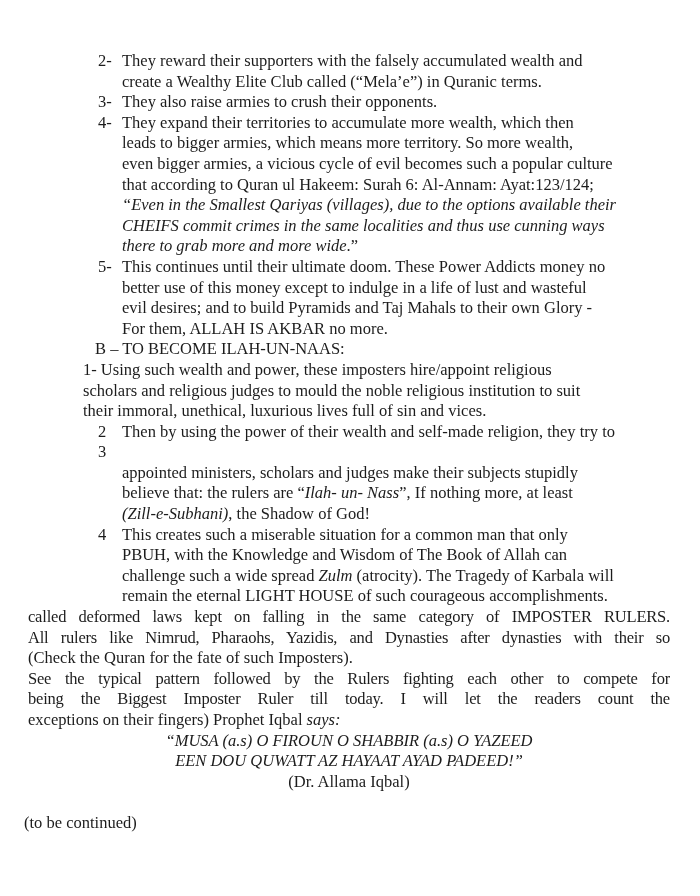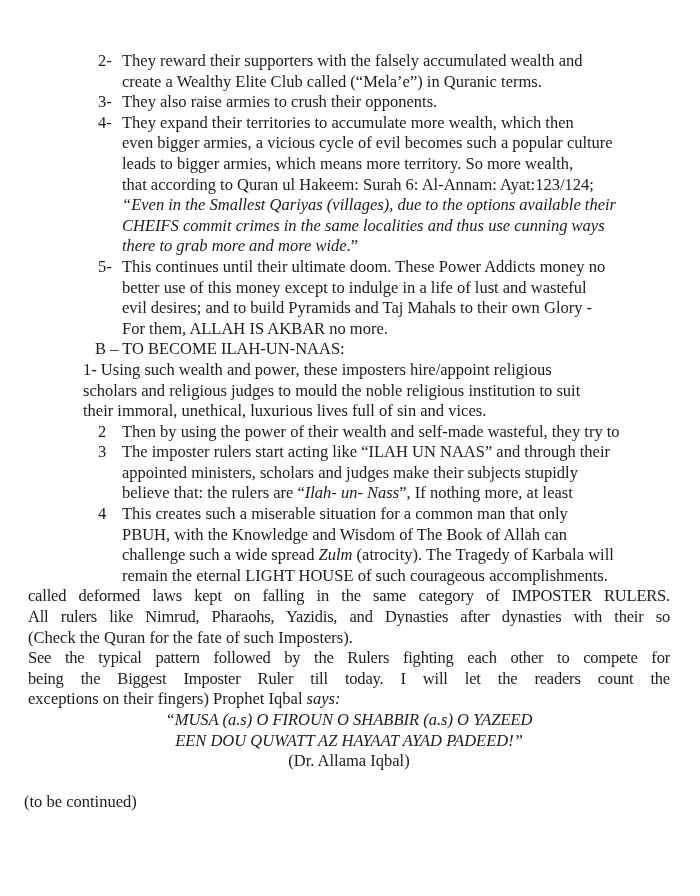--- a/index.html
+++ b/index.html
@@ -56,8 +56,8 @@
       <div class="line line-li-cont"><span>create a Wealthy Elite Club called (“Mela’e”) in Quranic terms.</span></div>
       <div class="line line-li"><span class="marker">3-</span><span>They also raise armies to crush their opponents.</span></div>
       <div class="line line-li"><span class="marker">4-</span><span>They expand their territories to accumulate more wealth, which then</span></div>
+      <div class="line line-li-cont"><span>leads to bigger armies, which means more territory. So more wealth,</span></div>
       <div class="line line-li-cont"><span>even bigger armies, a vicious cycle of evil becomes such a popular culture</span></div>
-      <div class="line line-li-cont"><span>leads to bigger armies, which means more territory. So more wealth,</span></div>
       <div class="line line-li-cont"><span>that according to Quran ul Hakeem: Surah 6: Al-Annam: Ayat:123/124;</span></div>
       <div class="line line-li-cont"><span class="it">“Even in the Smallest Qariyas (villages), due to the options available their</span></div>
       <div class="line line-li-cont"><span class="it">CHEIFS commit crimes in the same localities and thus use cunning ways</span></div>

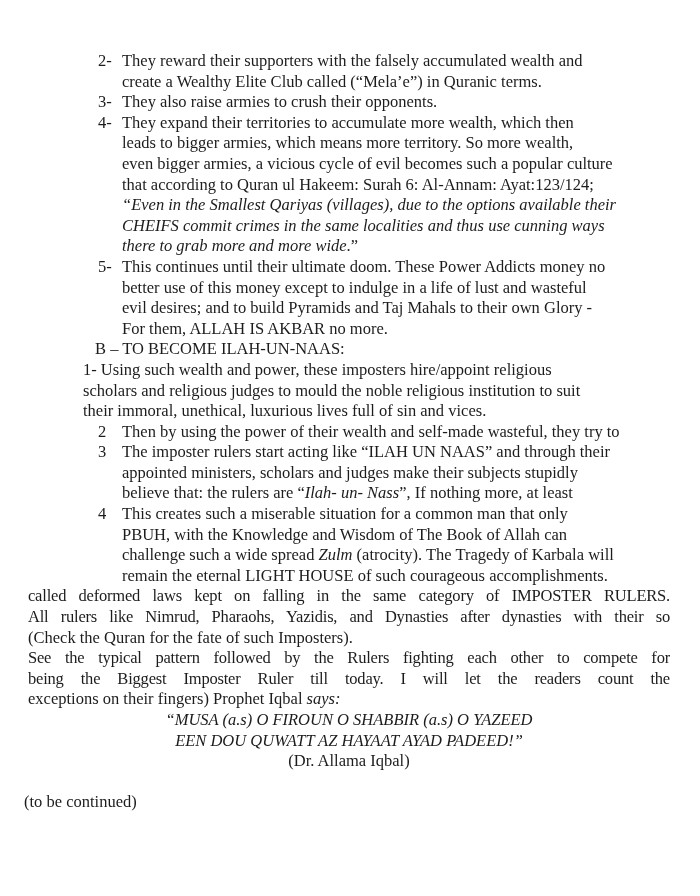--- a/index.html
+++ b/index.html
@@ -70,7 +70,7 @@
       <div class="line line-p84"><span>1- Using such wealth and power, these imposters hire/appoint religious</span></div>
       <div class="line line-p84"><span>scholars and religious judges to mould the noble religious institution to suit</span></div>
       <div class="line line-p84"><span>their immoral, unethical, luxurious lives full of sin and vices.</span></div>
-      <div class="line line-li"><span class="marker">2</span><span>Then by using the power of their wealth and self-made wasteful, they try to</span></div>
+      <div class="line line-li"><span class="marker">2</span><span>Then by using the power of their wealth and self-made religion, they try to</span></div>
       <div class="line line-li"><span class="marker">3</span><span>The imposter rulers start acting like “ILAH UN NAAS” and through their</span></div>
       <div class="line line-li-cont"><span>appointed ministers, scholars and judges make their subjects stupidly</span></div>
       <div class="line line-li-cont"><span>believe that: the rulers are “</span><span class="it">Ilah- un- Nass</span><span>”, If nothing more, at least</span></div>

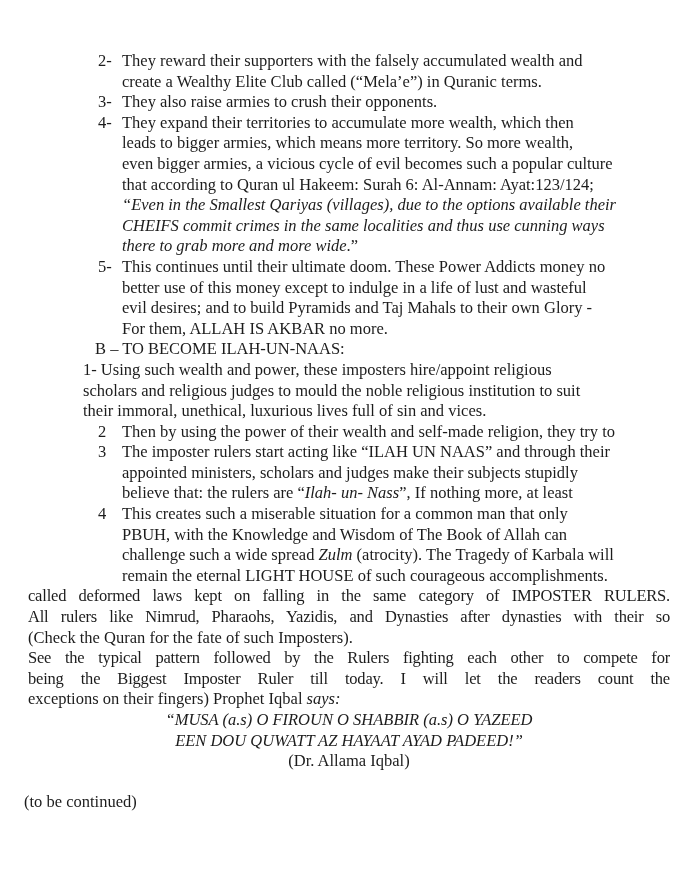--- a/index.html
+++ b/index.html
@@ -71,7 +71,7 @@
       <div class="line line-p84"><span>scholars and religious judges to mould the noble religious institution to suit</span></div>
       <div class="line line-p84"><span>their immoral, unethical, luxurious lives full of sin and vices.</span></div>
       <div class="line line-li"><span class="marker">2</span><span>Then by using the power of their wealth and self-made religion, they try to</span></div>
-      <div class="line line-li"><span class="marker">3</span><span>The imposter rulers start acting like “ILAH UN NAAS” and through their</span></div>
+      <div class="line line-li"><span class="marker">3</span></div>
       <div class="line line-li-cont"><span>appointed ministers, scholars and judges make their subjects stupidly</span></div>
       <div class="line line-li-cont"><span>believe that: the rulers are “</span><span class="it">Ilah- un- Nass</span><span>”, If nothing more, at least</span></div>
       <div class="line line-li"><span class="marker">4</span><span>This creates such a miserable situation for a common man that only</span></div>

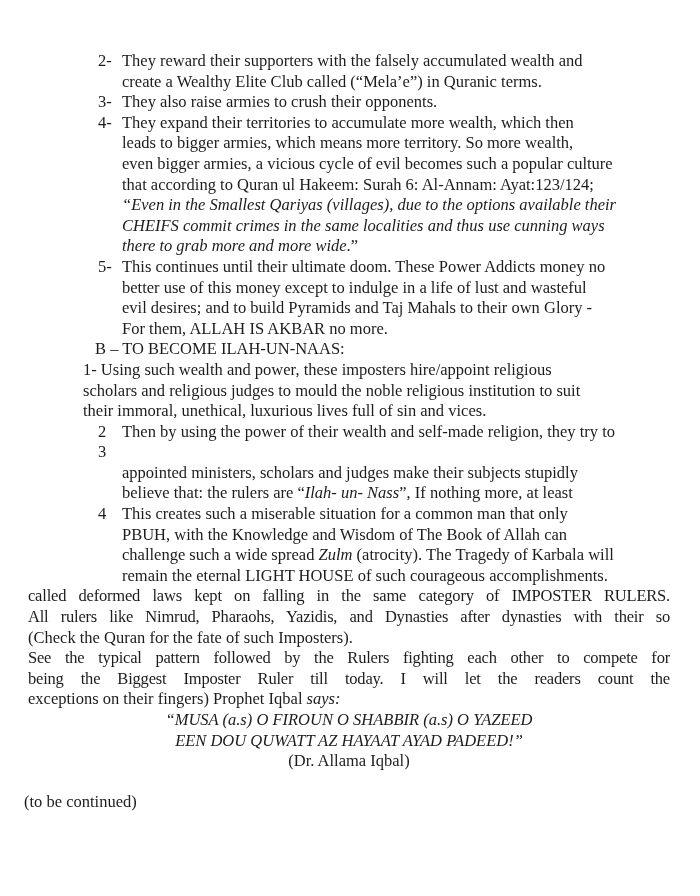--- a/index.html
+++ b/index.html
@@ -74,6 +74,7 @@
       <div class="line line-li"><span class="marker">3</span></div>
       <div class="line line-li-cont"><span>appointed ministers, scholars and judges make their subjects stupidly</span></div>
       <div class="line line-li-cont"><span>believe that: the rulers are “</span><span class="it">Ilah- un- Nass</span><span>”, If nothing more, at least</span></div>
+      <div class="line line-li-cont"><span class="it">(Zill-e-Subhani)</span><span>, the Shadow of God!</span></div>
       <div class="line line-li"><span class="marker">4</span><span>This creates such a miserable situation for a common man that only</span></div>
       <div class="line line-li-cont"><span>PBUH, with the Knowledge and Wisdom of The Book of Allah can</span></div>
       <div class="line line-li-cont"><span>challenge such a wide spread </span><span class="it">Zulm</span><span> (atrocity). The Tragedy of Karbala will</span></div>

